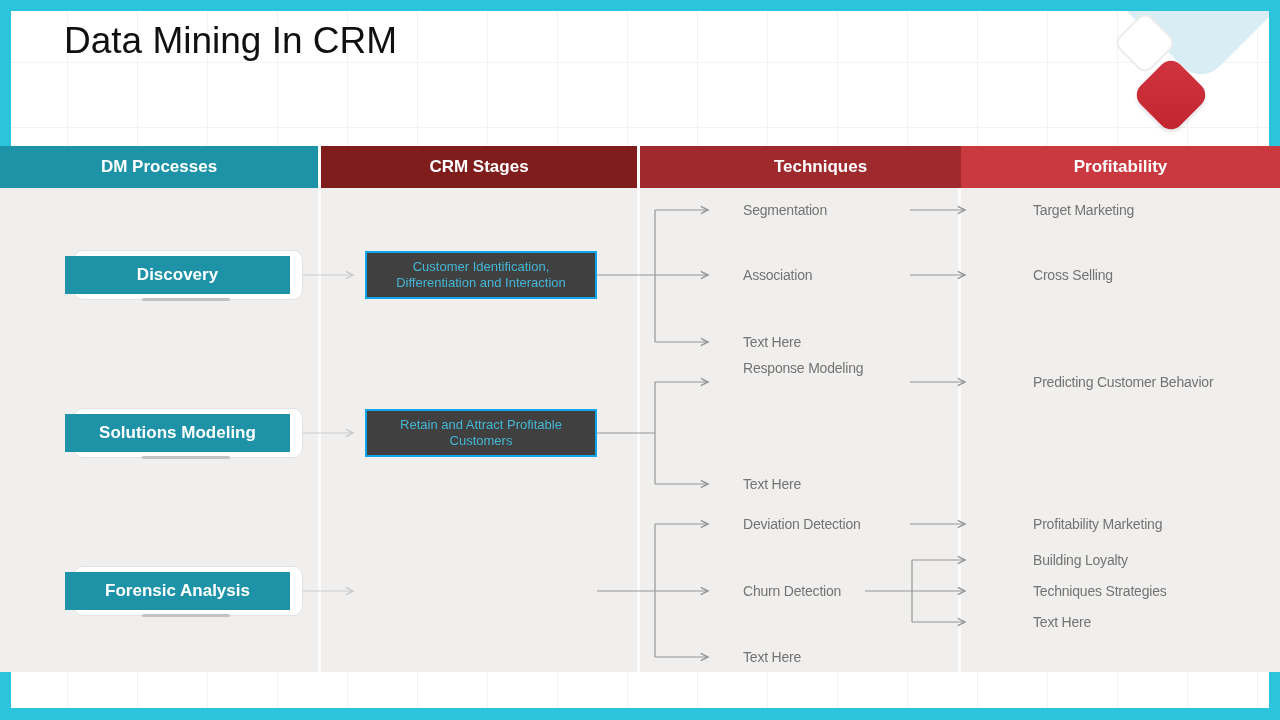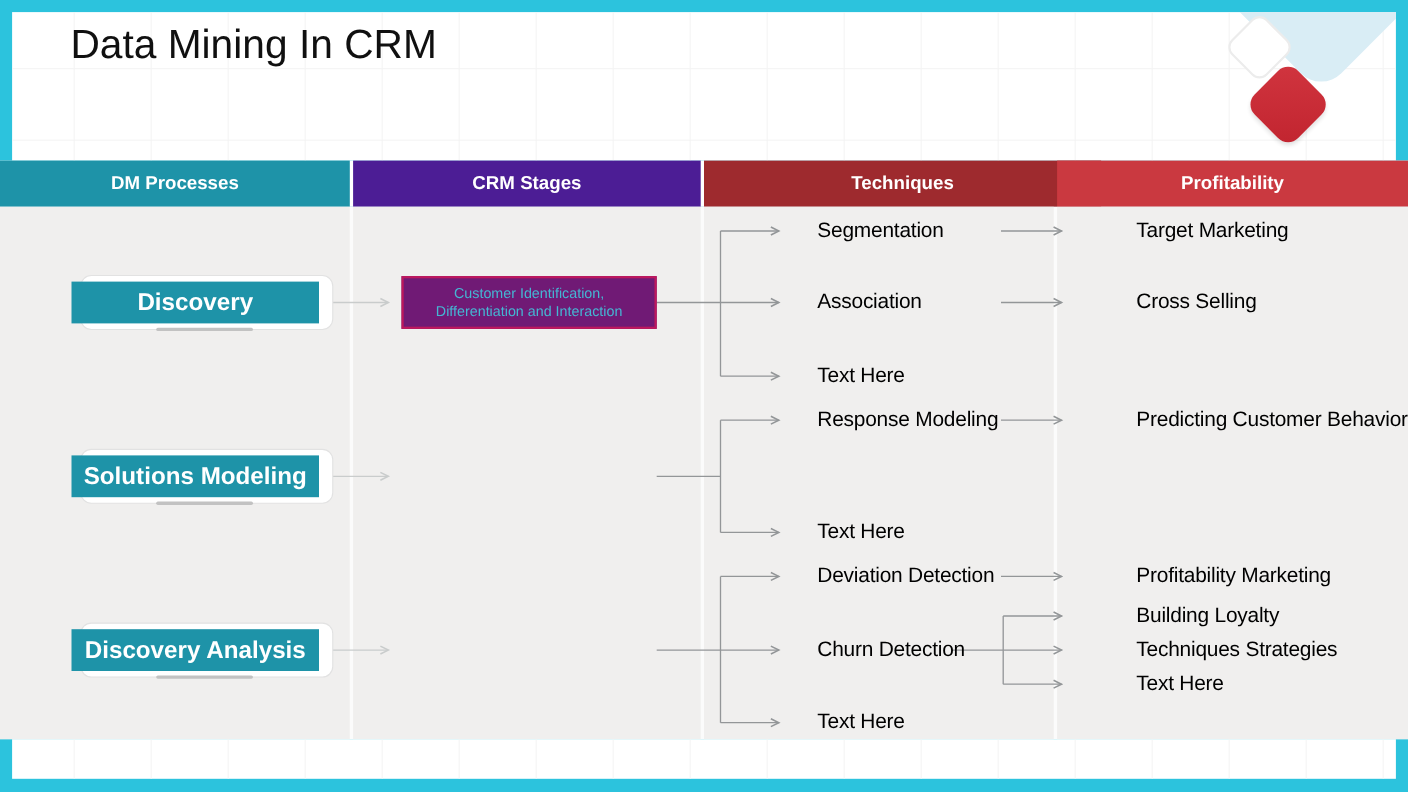--- a/index.html
+++ b/index.html
@@ -67,7 +67,7 @@
 
   <div class="header-row">
     <div class="hdr c1" style="background: rgb(30, 147, 168);">DM Processes</div>
-    <div class="hdr c2" style="background: #4c1d95;">CRM Stages</div>
+    <div class="hdr c2" style="background: #7f1d1d;">CRM Stages</div>
     <div class="hdr c3" style="background: rgb(158, 42, 46);">Techniques</div>
     <div class="hdr c4" style="background: rgb(202, 57, 64);">Profitability</div>
   </div>

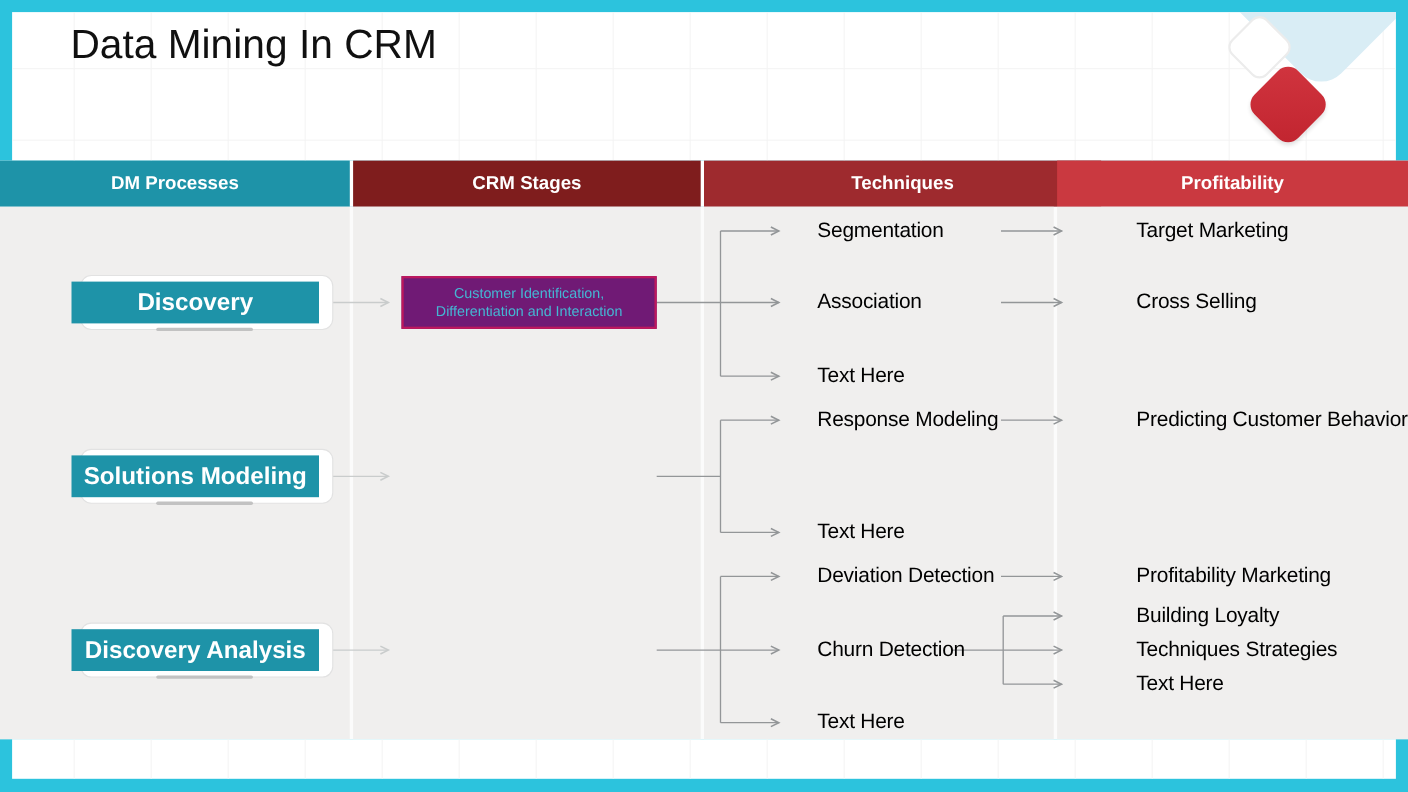--- a/index.html
+++ b/index.html
@@ -45,7 +45,7 @@
   .stage-box{position:absolute;left:365px;width:232px;height:48px;background:#701a75;border:2px solid #be185d;color:#45b6d3;font-size:13px;line-height:1.25;display:flex;align-items:center;justify-content:center;text-align:center;padding:3px 14px;}
 
   
-  .rlabel{position:absolute;transform:translateY(-50%);color:#000000;font-size:19px;letter-spacing:-0.2px;white-space:nowrap;text-align:center;}
+  .rlabel{position:absolute;transform:translateY(-50%);color:#737373;font-size:14px;letter-spacing:-0.2px;white-space:nowrap;text-align:center;}
   .tech{left:743px;}
   .app{left:1033px;}
 

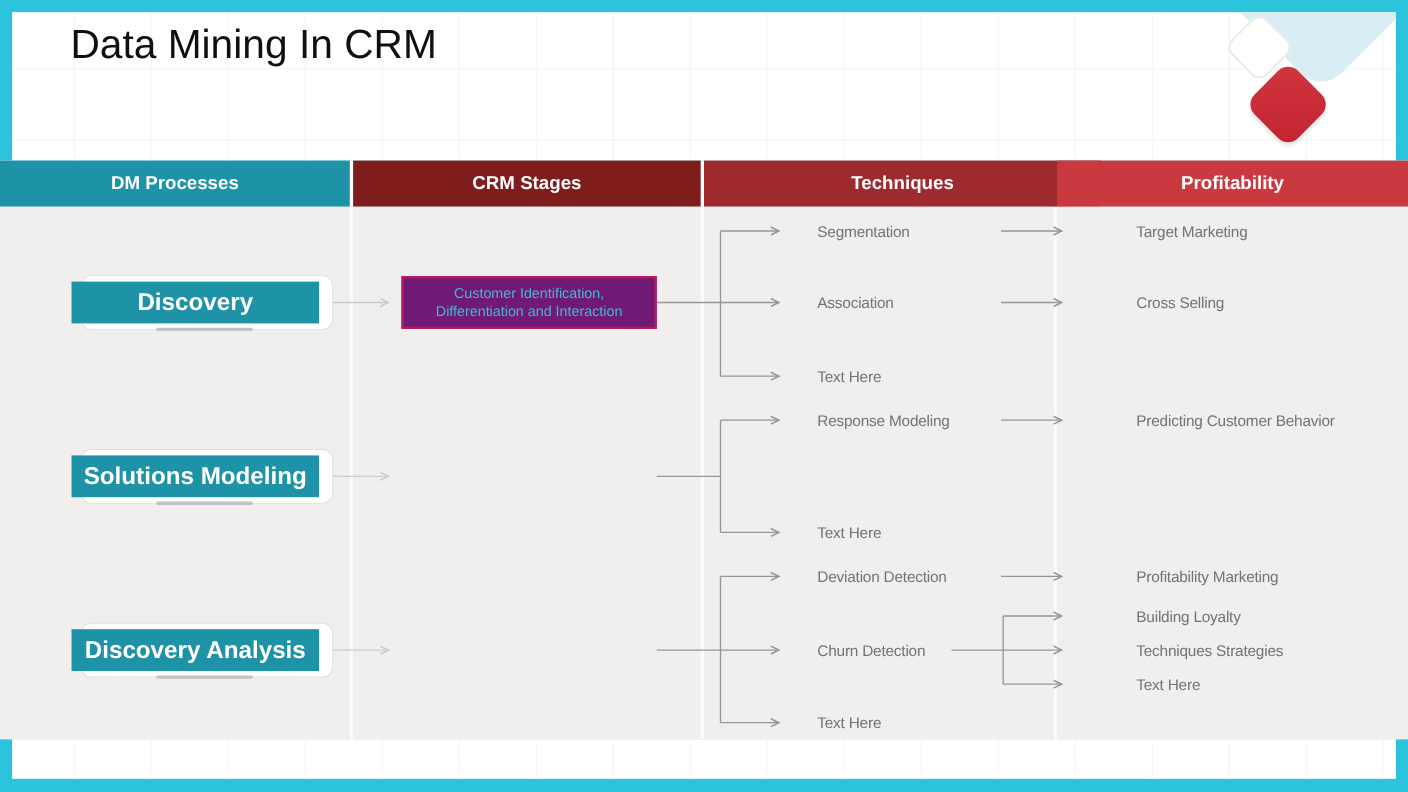--- a/index.html
+++ b/index.html
@@ -39,7 +39,7 @@
   
   .proc-card{position:absolute;left:73px;width:230px;height:50px;background:#fff;border:1px solid #e2e2e2;border-radius:10px;}
   .proc-shadow{position:absolute;left:142px;width:88px;height:3px;background:#c2c2c2;border-radius:2px;}
-  .proc-btn{position:absolute;left:65px;width:225px;height:38px;background:#1e93a8;color:#fff;font-weight:700;font-size:22px;display:flex;align-items:center;justify-content:center;}
+  .proc-btn{position:absolute;left:65px;width:225px;height:38px;background:#1e93a8;color:#fff;font-weight:700;font-size:17px;display:flex;align-items:center;justify-content:center;}
 
   
   .stage-box{position:absolute;left:365px;width:232px;height:48px;background:#701a75;border:2px solid #be185d;color:#45b6d3;font-size:13px;line-height:1.25;display:flex;align-items:center;justify-content:center;text-align:center;padding:3px 14px;}

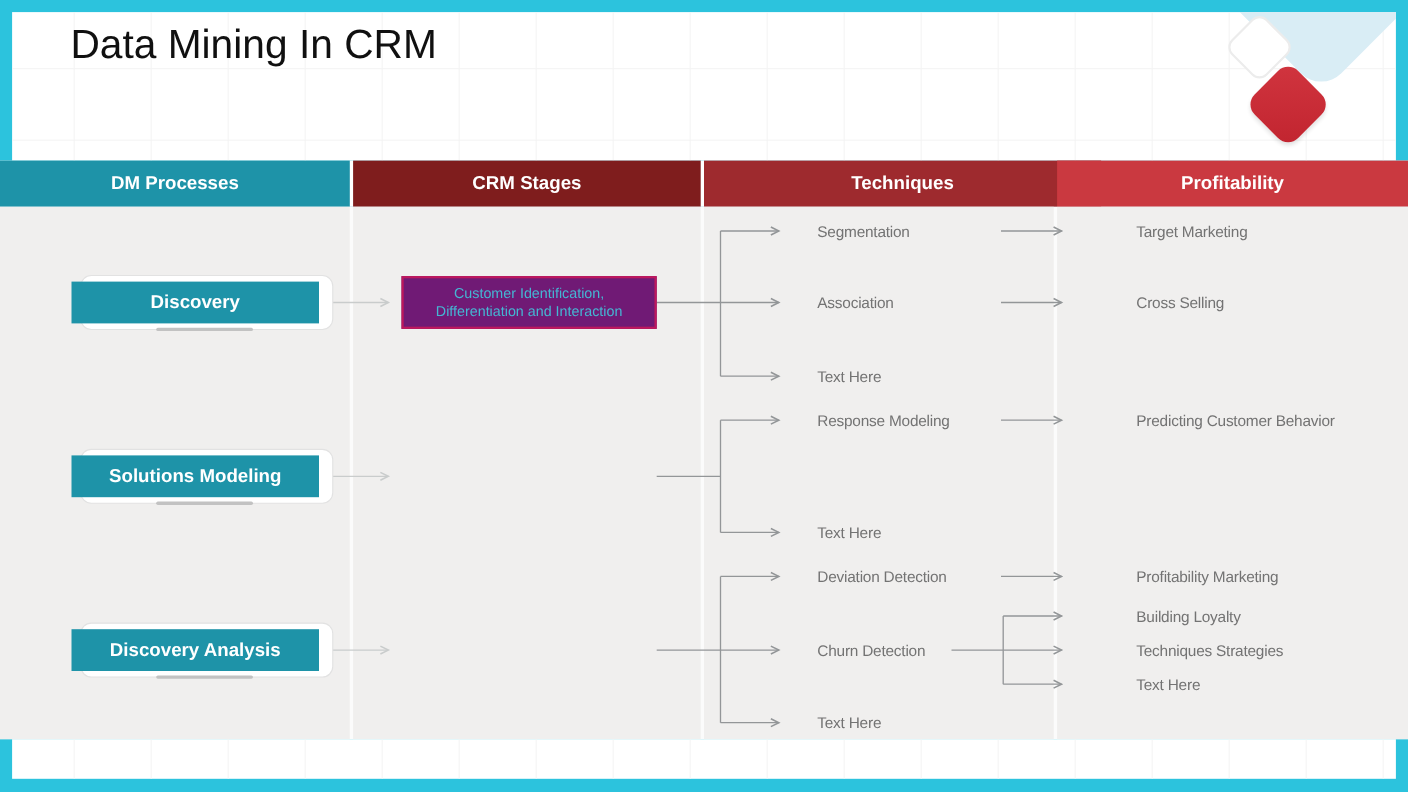--- a/index.html
+++ b/index.html
@@ -42,7 +42,7 @@
   .proc-btn{position:absolute;left:65px;width:225px;height:38px;background:#1e93a8;color:#fff;font-weight:700;font-size:17px;display:flex;align-items:center;justify-content:center;}
 
   
-  .stage-box{position:absolute;left:365px;width:232px;height:48px;background:#701a75;border:2px solid #be185d;color:#45b6d3;font-size:13px;line-height:1.25;display:flex;align-items:center;justify-content:center;text-align:center;padding:3px 14px;}
+  .stage-box{position:absolute;left:365px;width:232px;height:48px;background:#404040;border:2px solid #0ea5e9;color:#45b6d3;font-size:13px;line-height:1.25;display:flex;align-items:center;justify-content:center;text-align:center;padding:3px 14px;}
 
   
   .rlabel{position:absolute;transform:translateY(-50%);color:#737373;font-size:14px;letter-spacing:-0.2px;white-space:nowrap;text-align:center;}

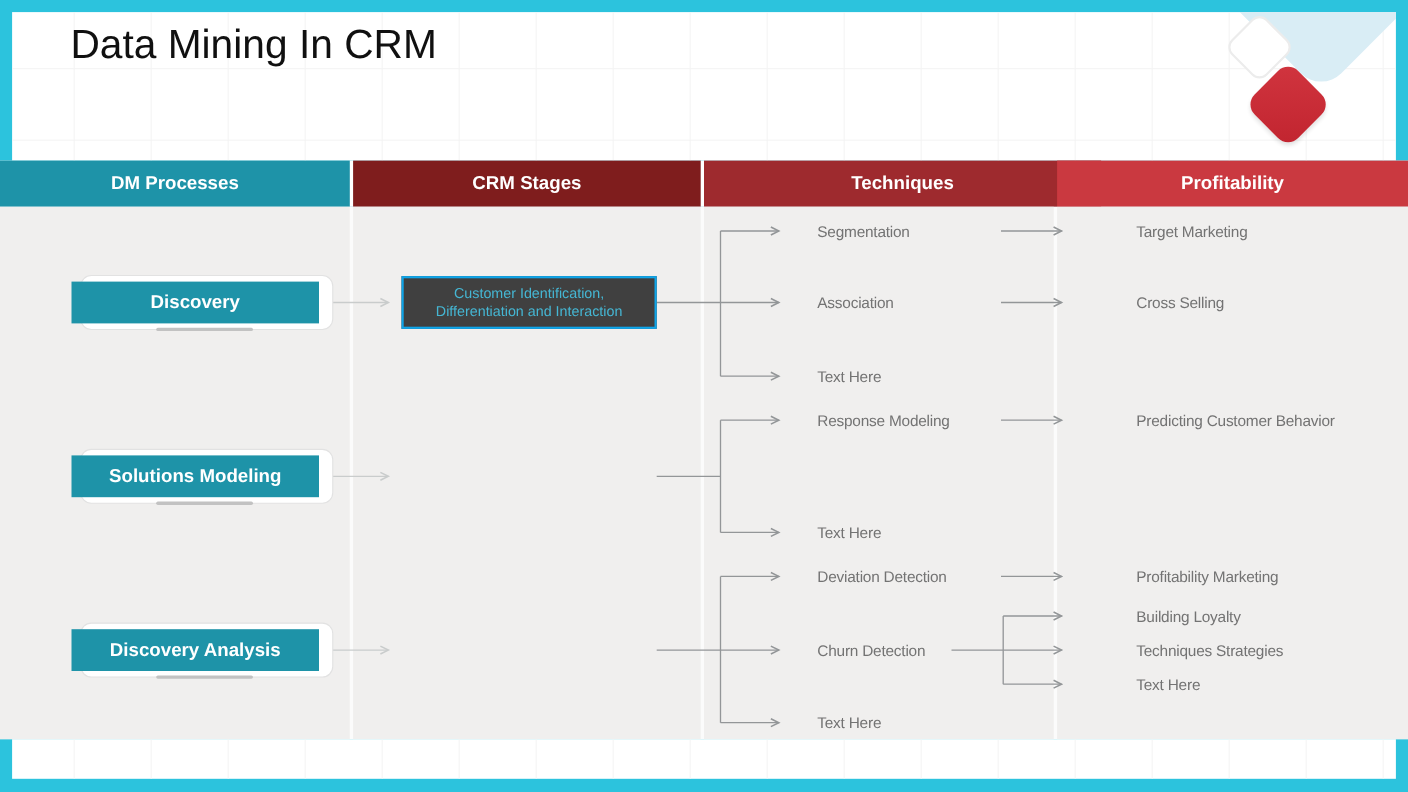--- a/index.html
+++ b/index.html
@@ -138,7 +138,7 @@
     <div class="rlabel tech" style="top:22px">Segmentation</div>
     <div class="rlabel tech" style="top:87px">Association</div>
     <div class="rlabel tech" style="top:154px">Text Here</div>
-    <div class="rlabel tech" style="top:194px">Response Modeling</div>
+    <div class="rlabel tech" style="top:180px">Response Modeling</div>
     <div class="rlabel tech" style="top:296px">Text Here</div>
     <div class="rlabel tech" style="top:336px">Deviation Detection</div>
     <div class="rlabel tech" style="top:403px">Churn Detection</div>

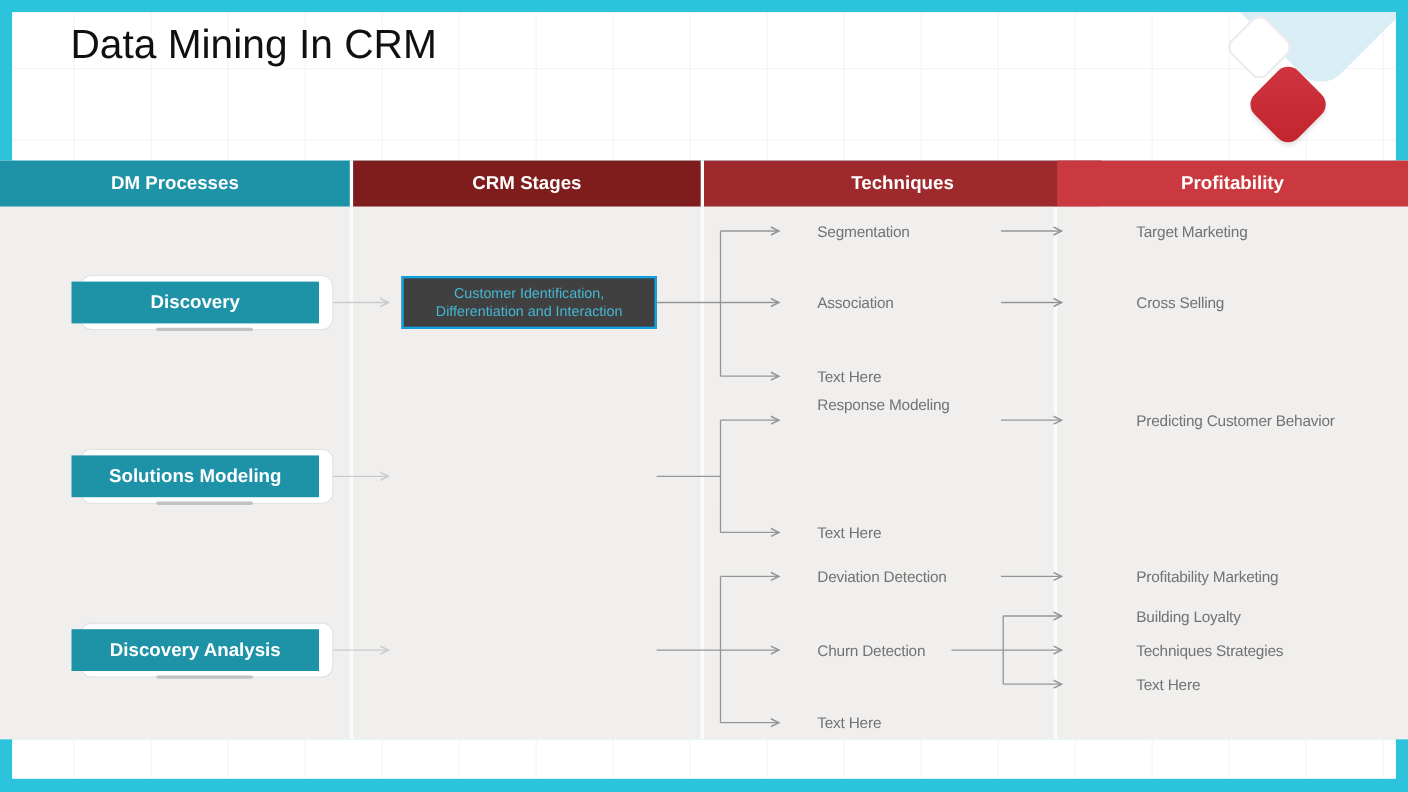--- a/index.html
+++ b/index.html
@@ -134,6 +134,7 @@
     <div class="proc-btn" style="top:384px">Discovery Analysis</div>
 
     <div class="stage-box" style="top:63px">Customer Identification, Differentiation and Interaction</div>
+    <div class="stage-box" style="top:221px">Retain and Attract Profitable Customers</div>
 
     <div class="rlabel tech" style="top:22px">Segmentation</div>
     <div class="rlabel tech" style="top:87px">Association</div>

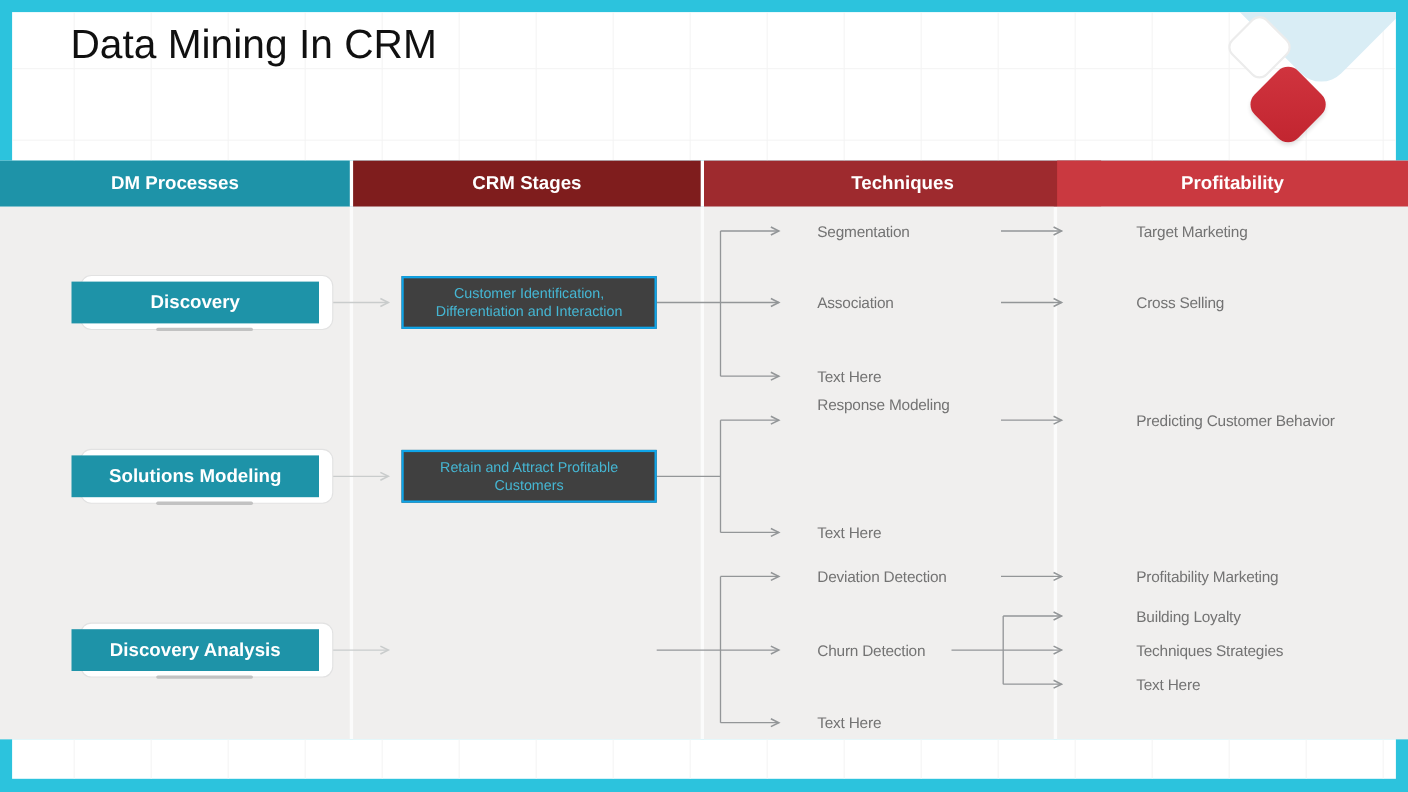--- a/index.html
+++ b/index.html
@@ -131,7 +131,7 @@
 
     <div class="proc-card" style="top:378px"></div>
     <div class="proc-shadow" style="top:426px"></div>
-    <div class="proc-btn" style="top:384px">Discovery Analysis</div>
+    <div class="proc-btn" style="top:384px">Forensic Analysis</div>
 
     <div class="stage-box" style="top:63px">Customer Identification, Differentiation and Interaction</div>
     <div class="stage-box" style="top:221px">Retain and Attract Profitable Customers</div>

